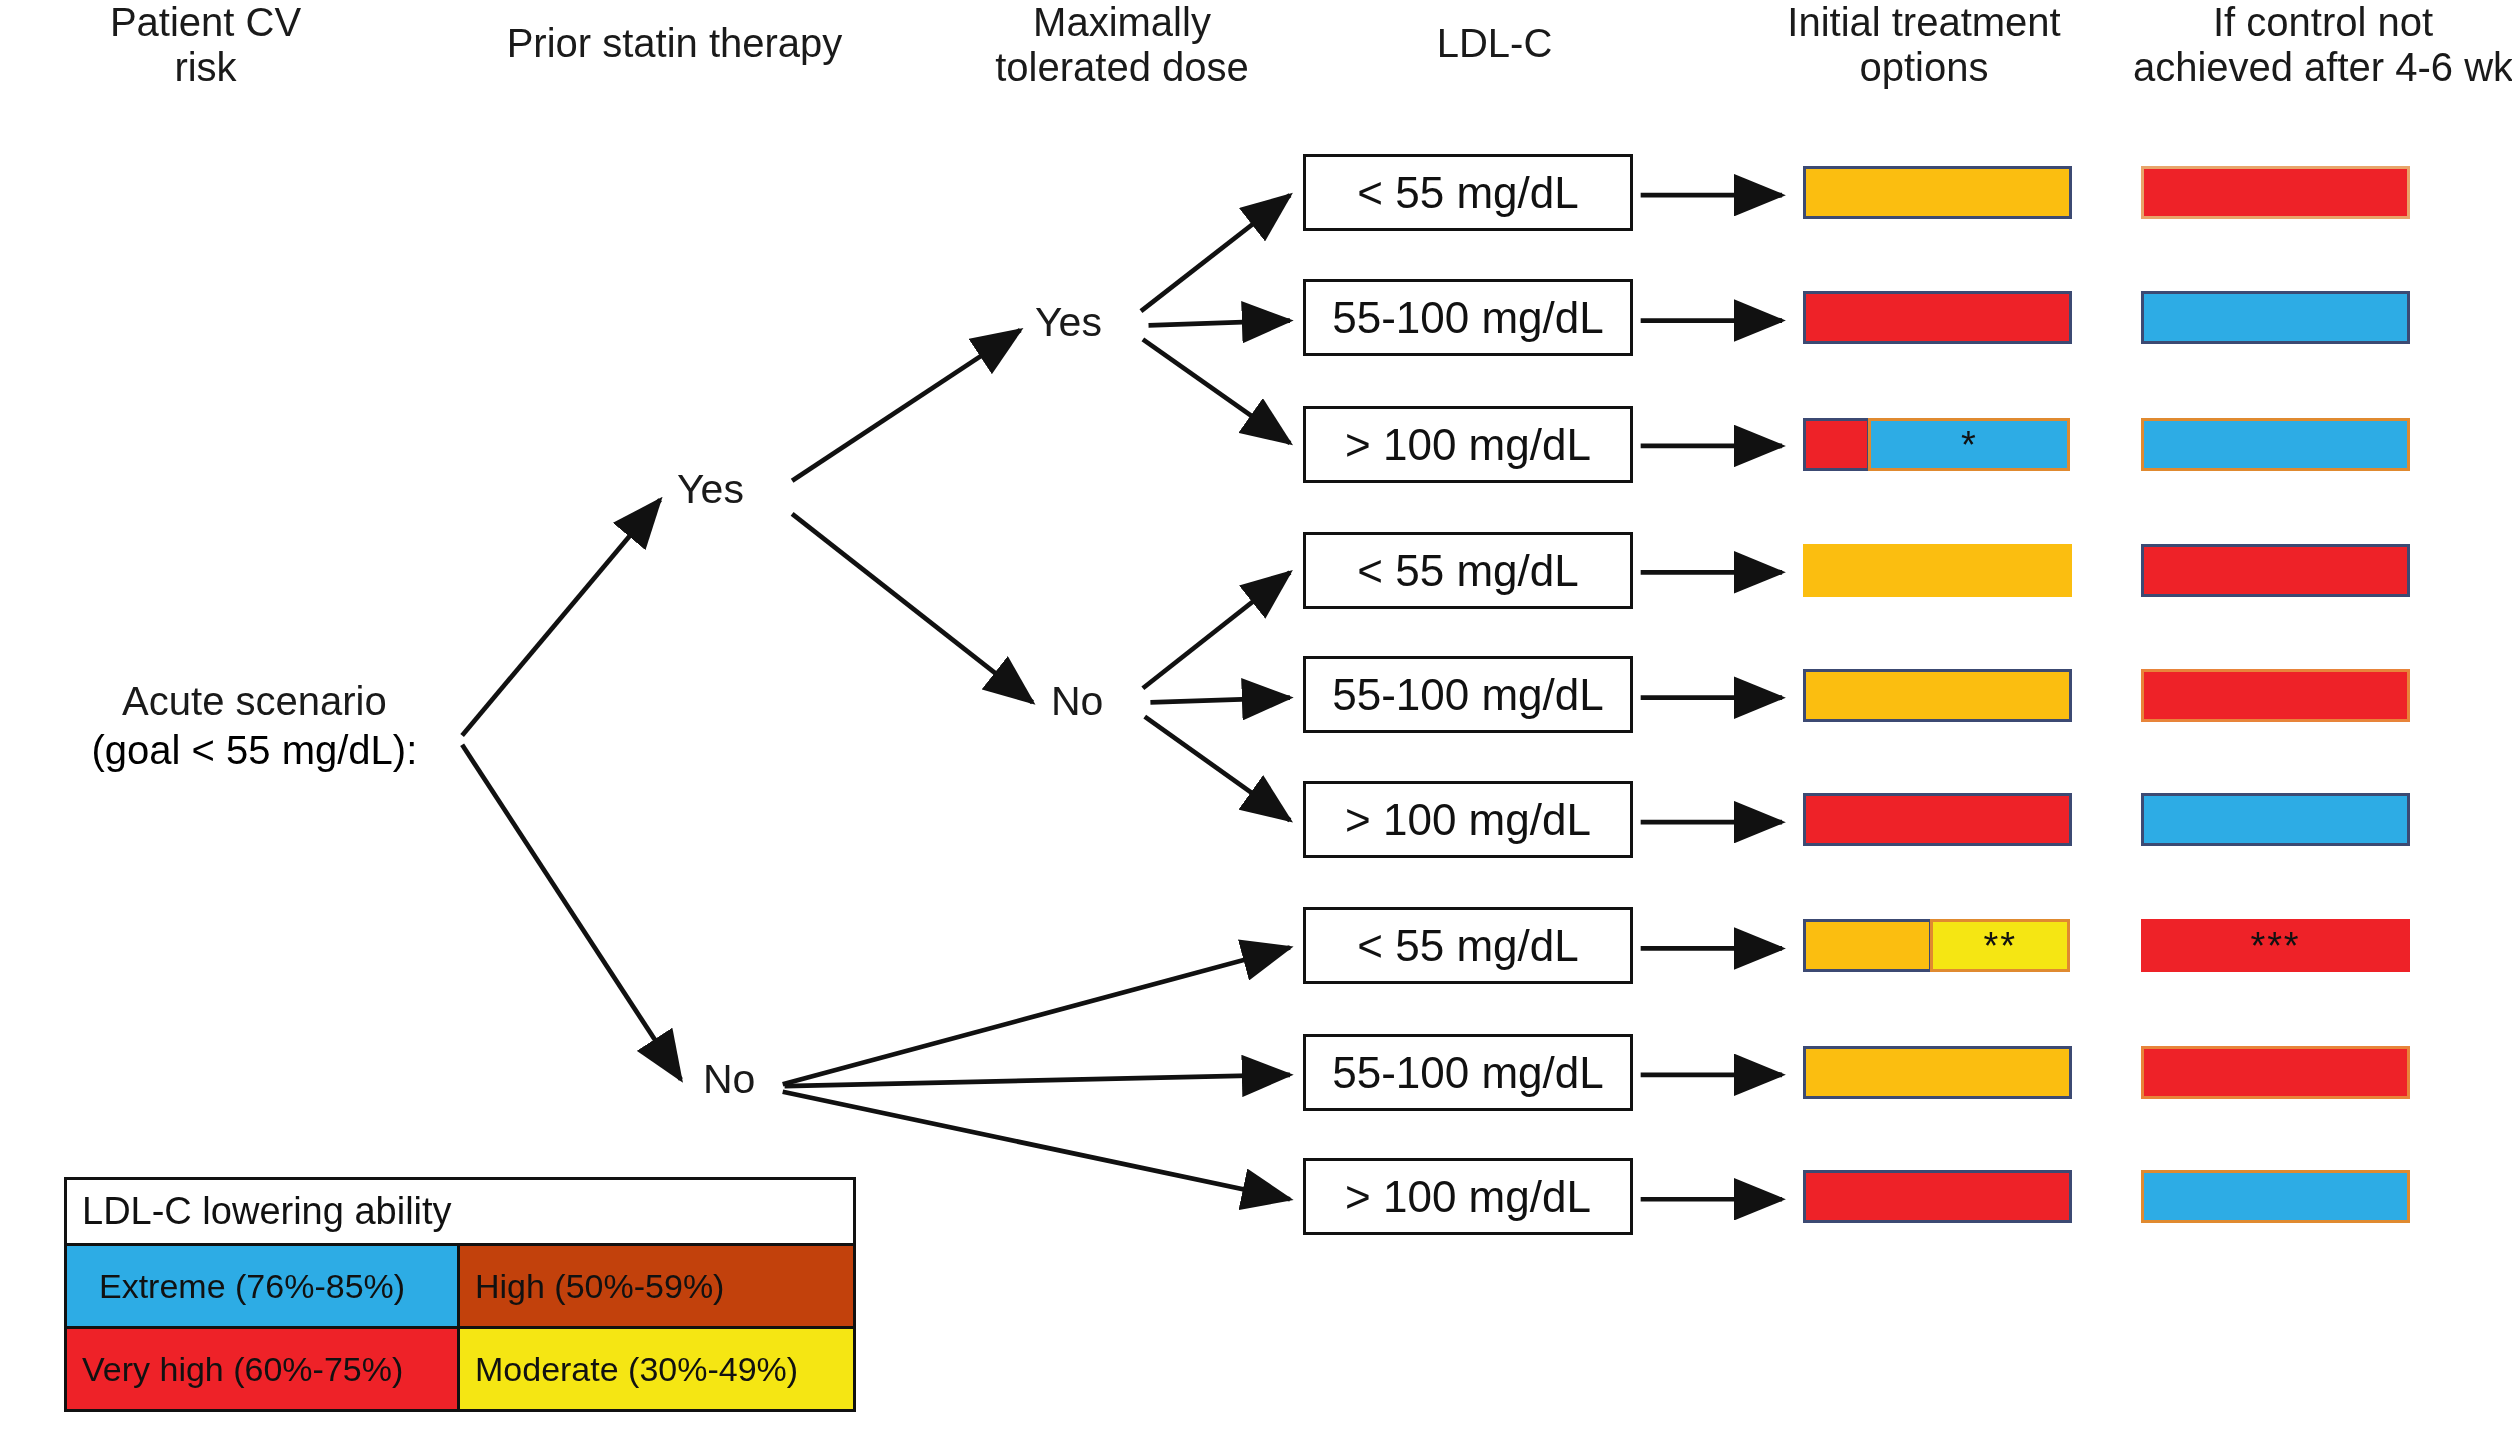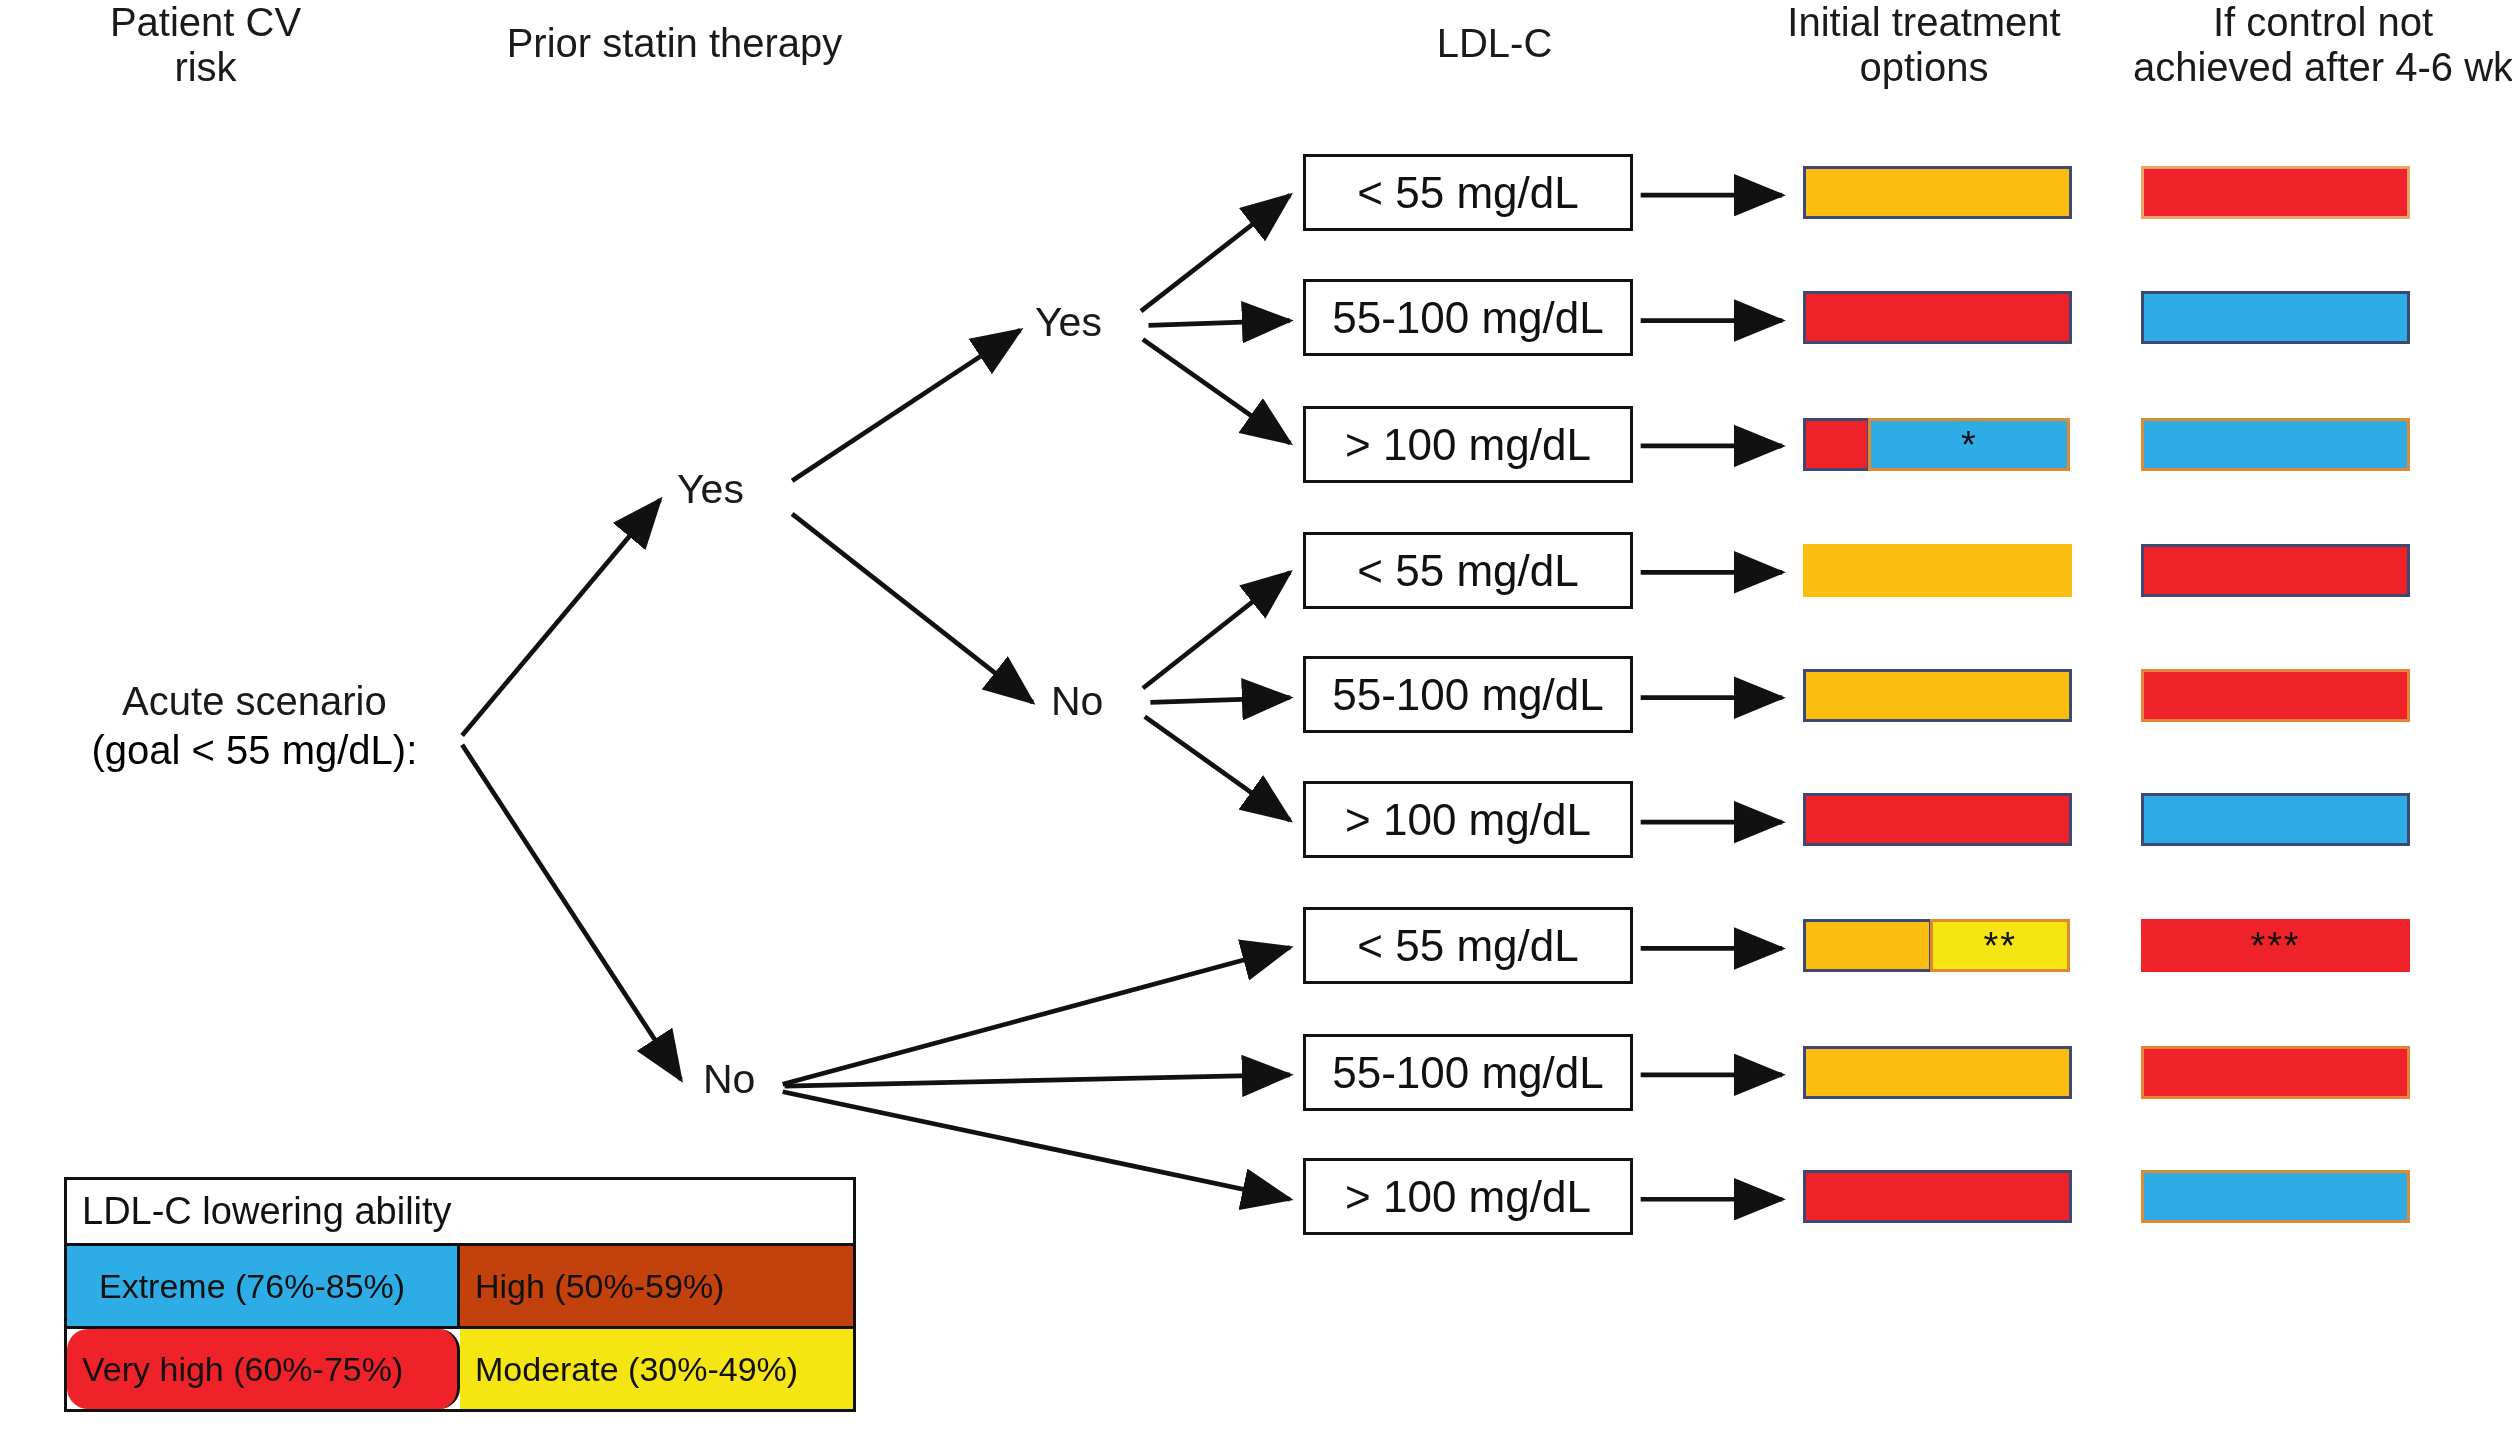--- a/index.html
+++ b/index.html
@@ -108,6 +108,8 @@
   <div class="col-head" style="left:36px;top:0px;width:339px;">Patient CV
 risk</div>
   <div class="col-head" style="left:453px;top:21px;width:443px;">Prior statin therapy</div>
+  <div class="col-head" style="left:924px;top:0px;width:396px;">Maximally
+tolerated dose</div>
   <div class="col-head" style="left:1339px;top:21px;width:311px;">LDL-C</div>
   <div class="col-head" style="left:1726px;top:0px;width:396px;">Initial treatment
 options</div>

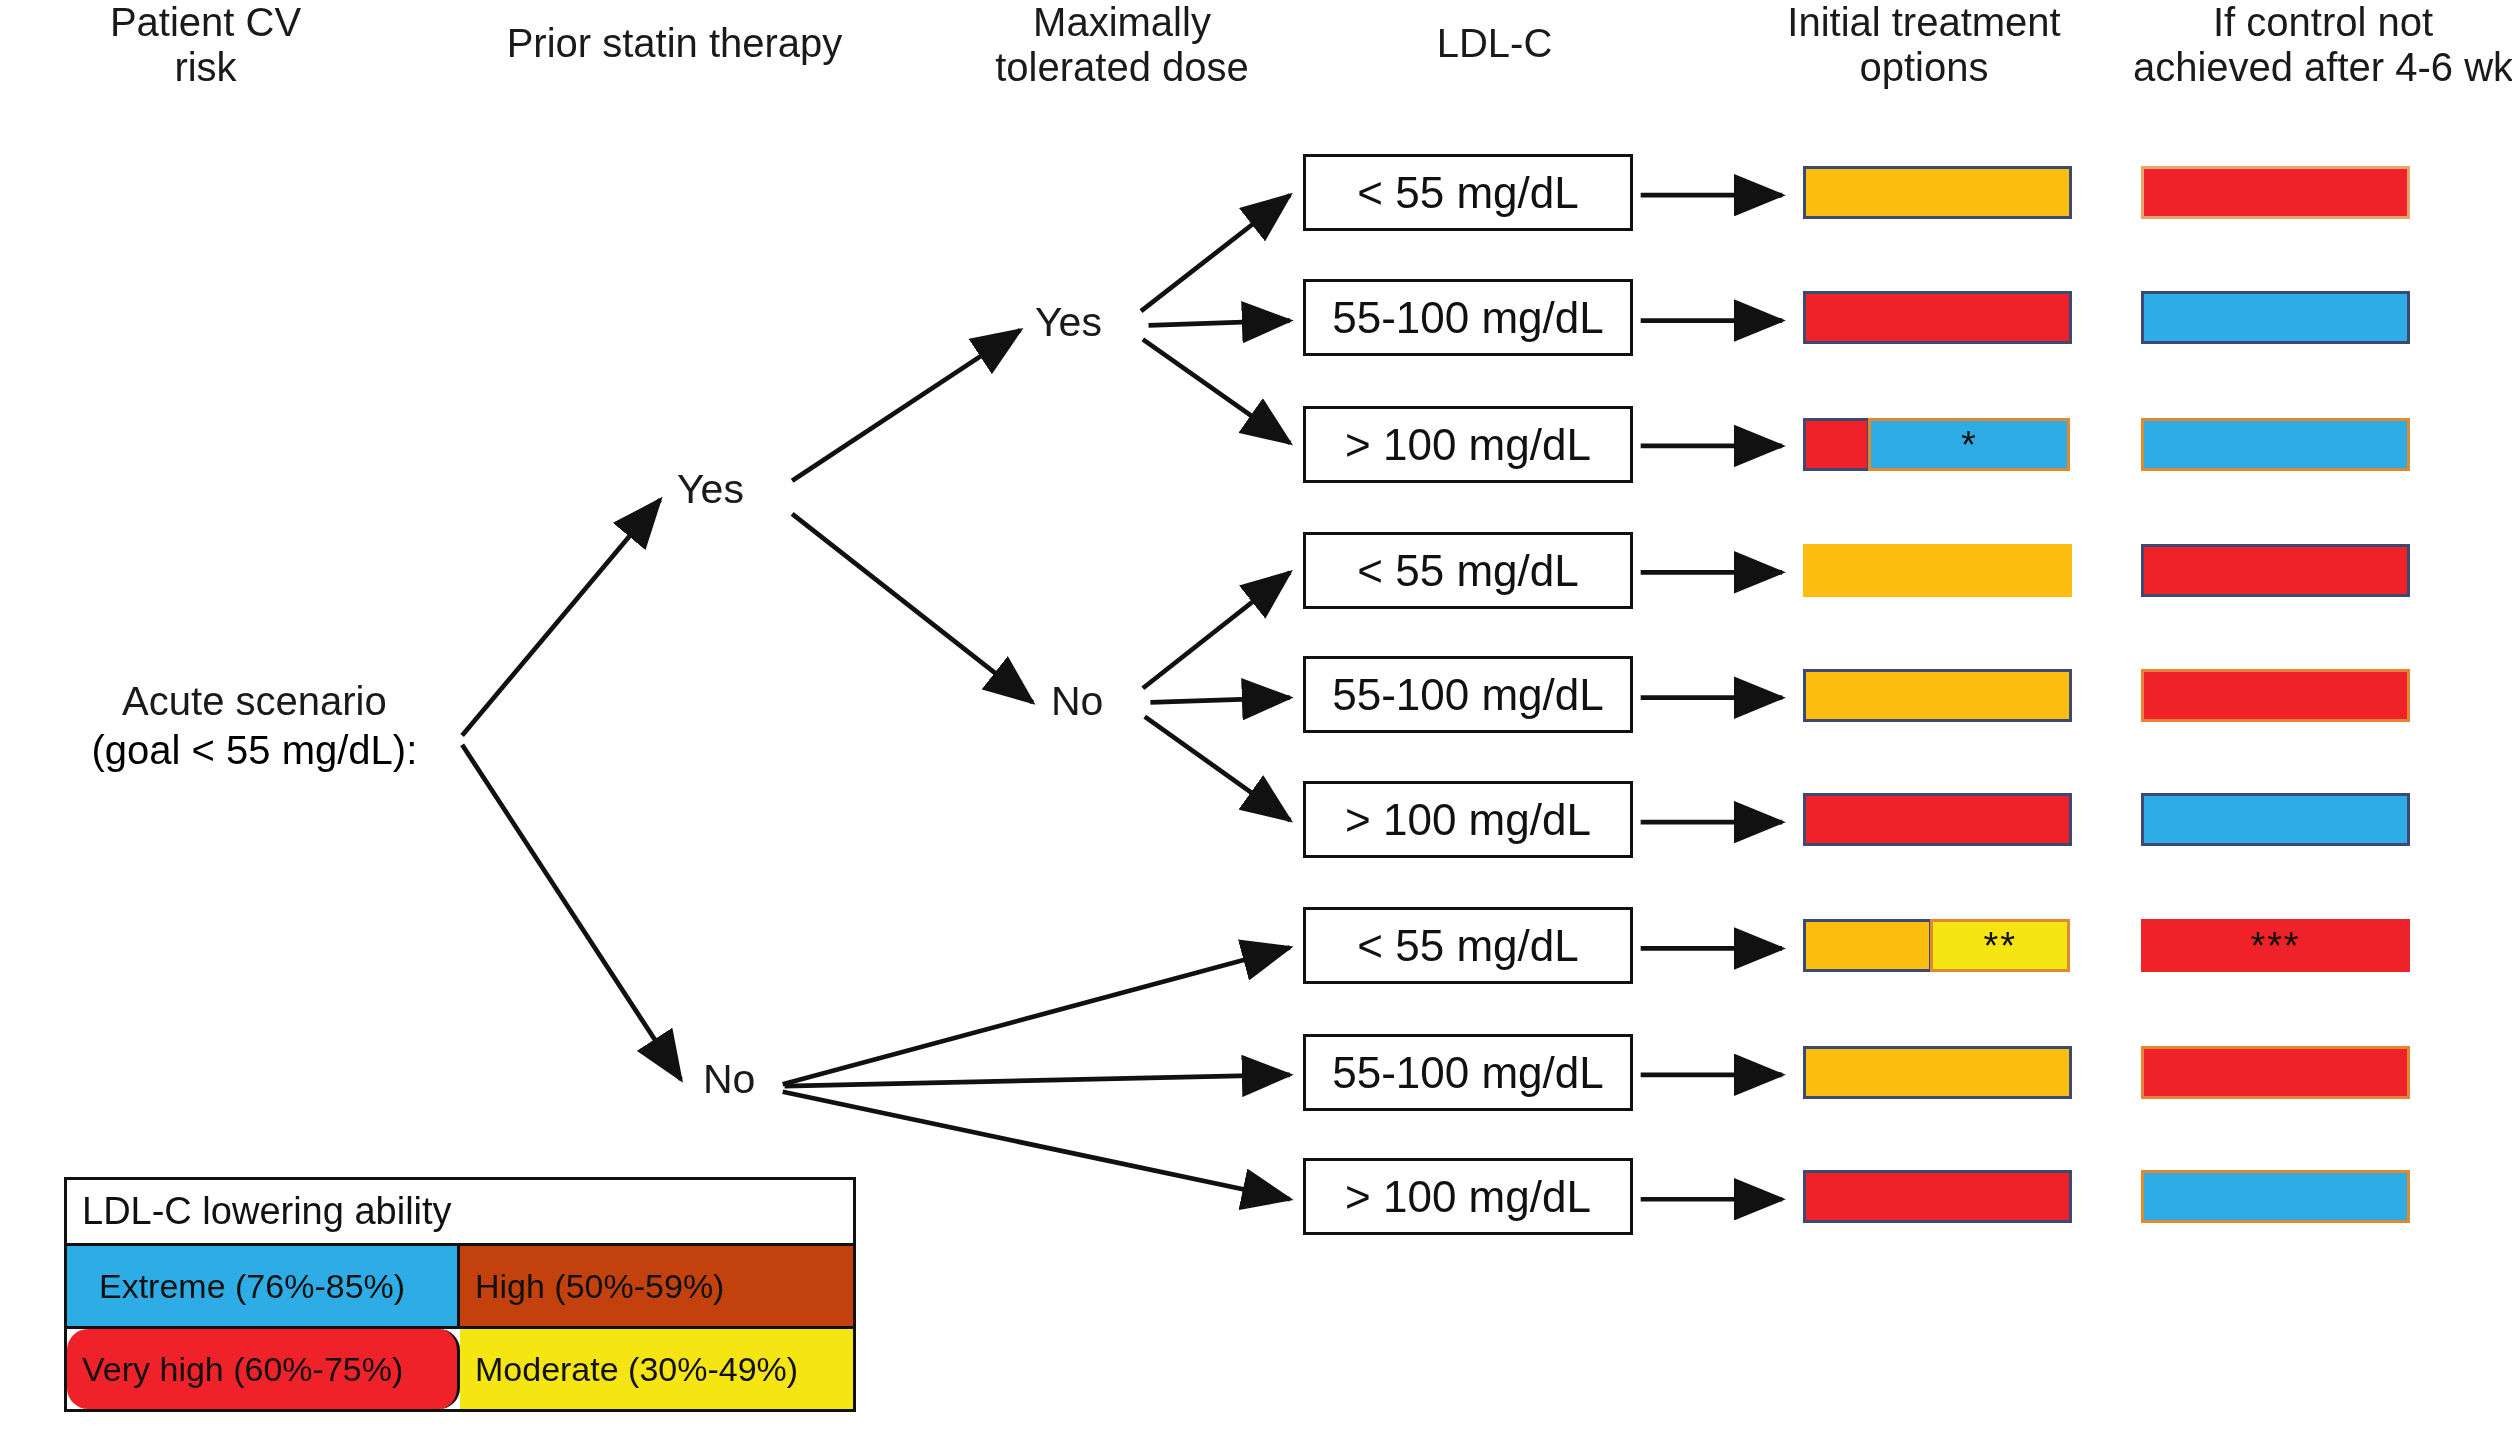--- a/index.html
+++ b/index.html
@@ -201,7 +201,7 @@
       <div class="legend-cell right" style="background:#c2410c;">High (50%-59%)</div>
     </div>
     <div class="legend-row">
-      <div class="legend-cell left" style="background:#EE2228;border-radius:21px;">Very high (60%-75%)</div>
+      <div class="legend-cell left" style="background:#EE2228;">Very high (60%-75%)</div>
       <div class="legend-cell right" style="background:#F5E613;">Moderate (30%-49%)</div>
     </div>
   </div>

